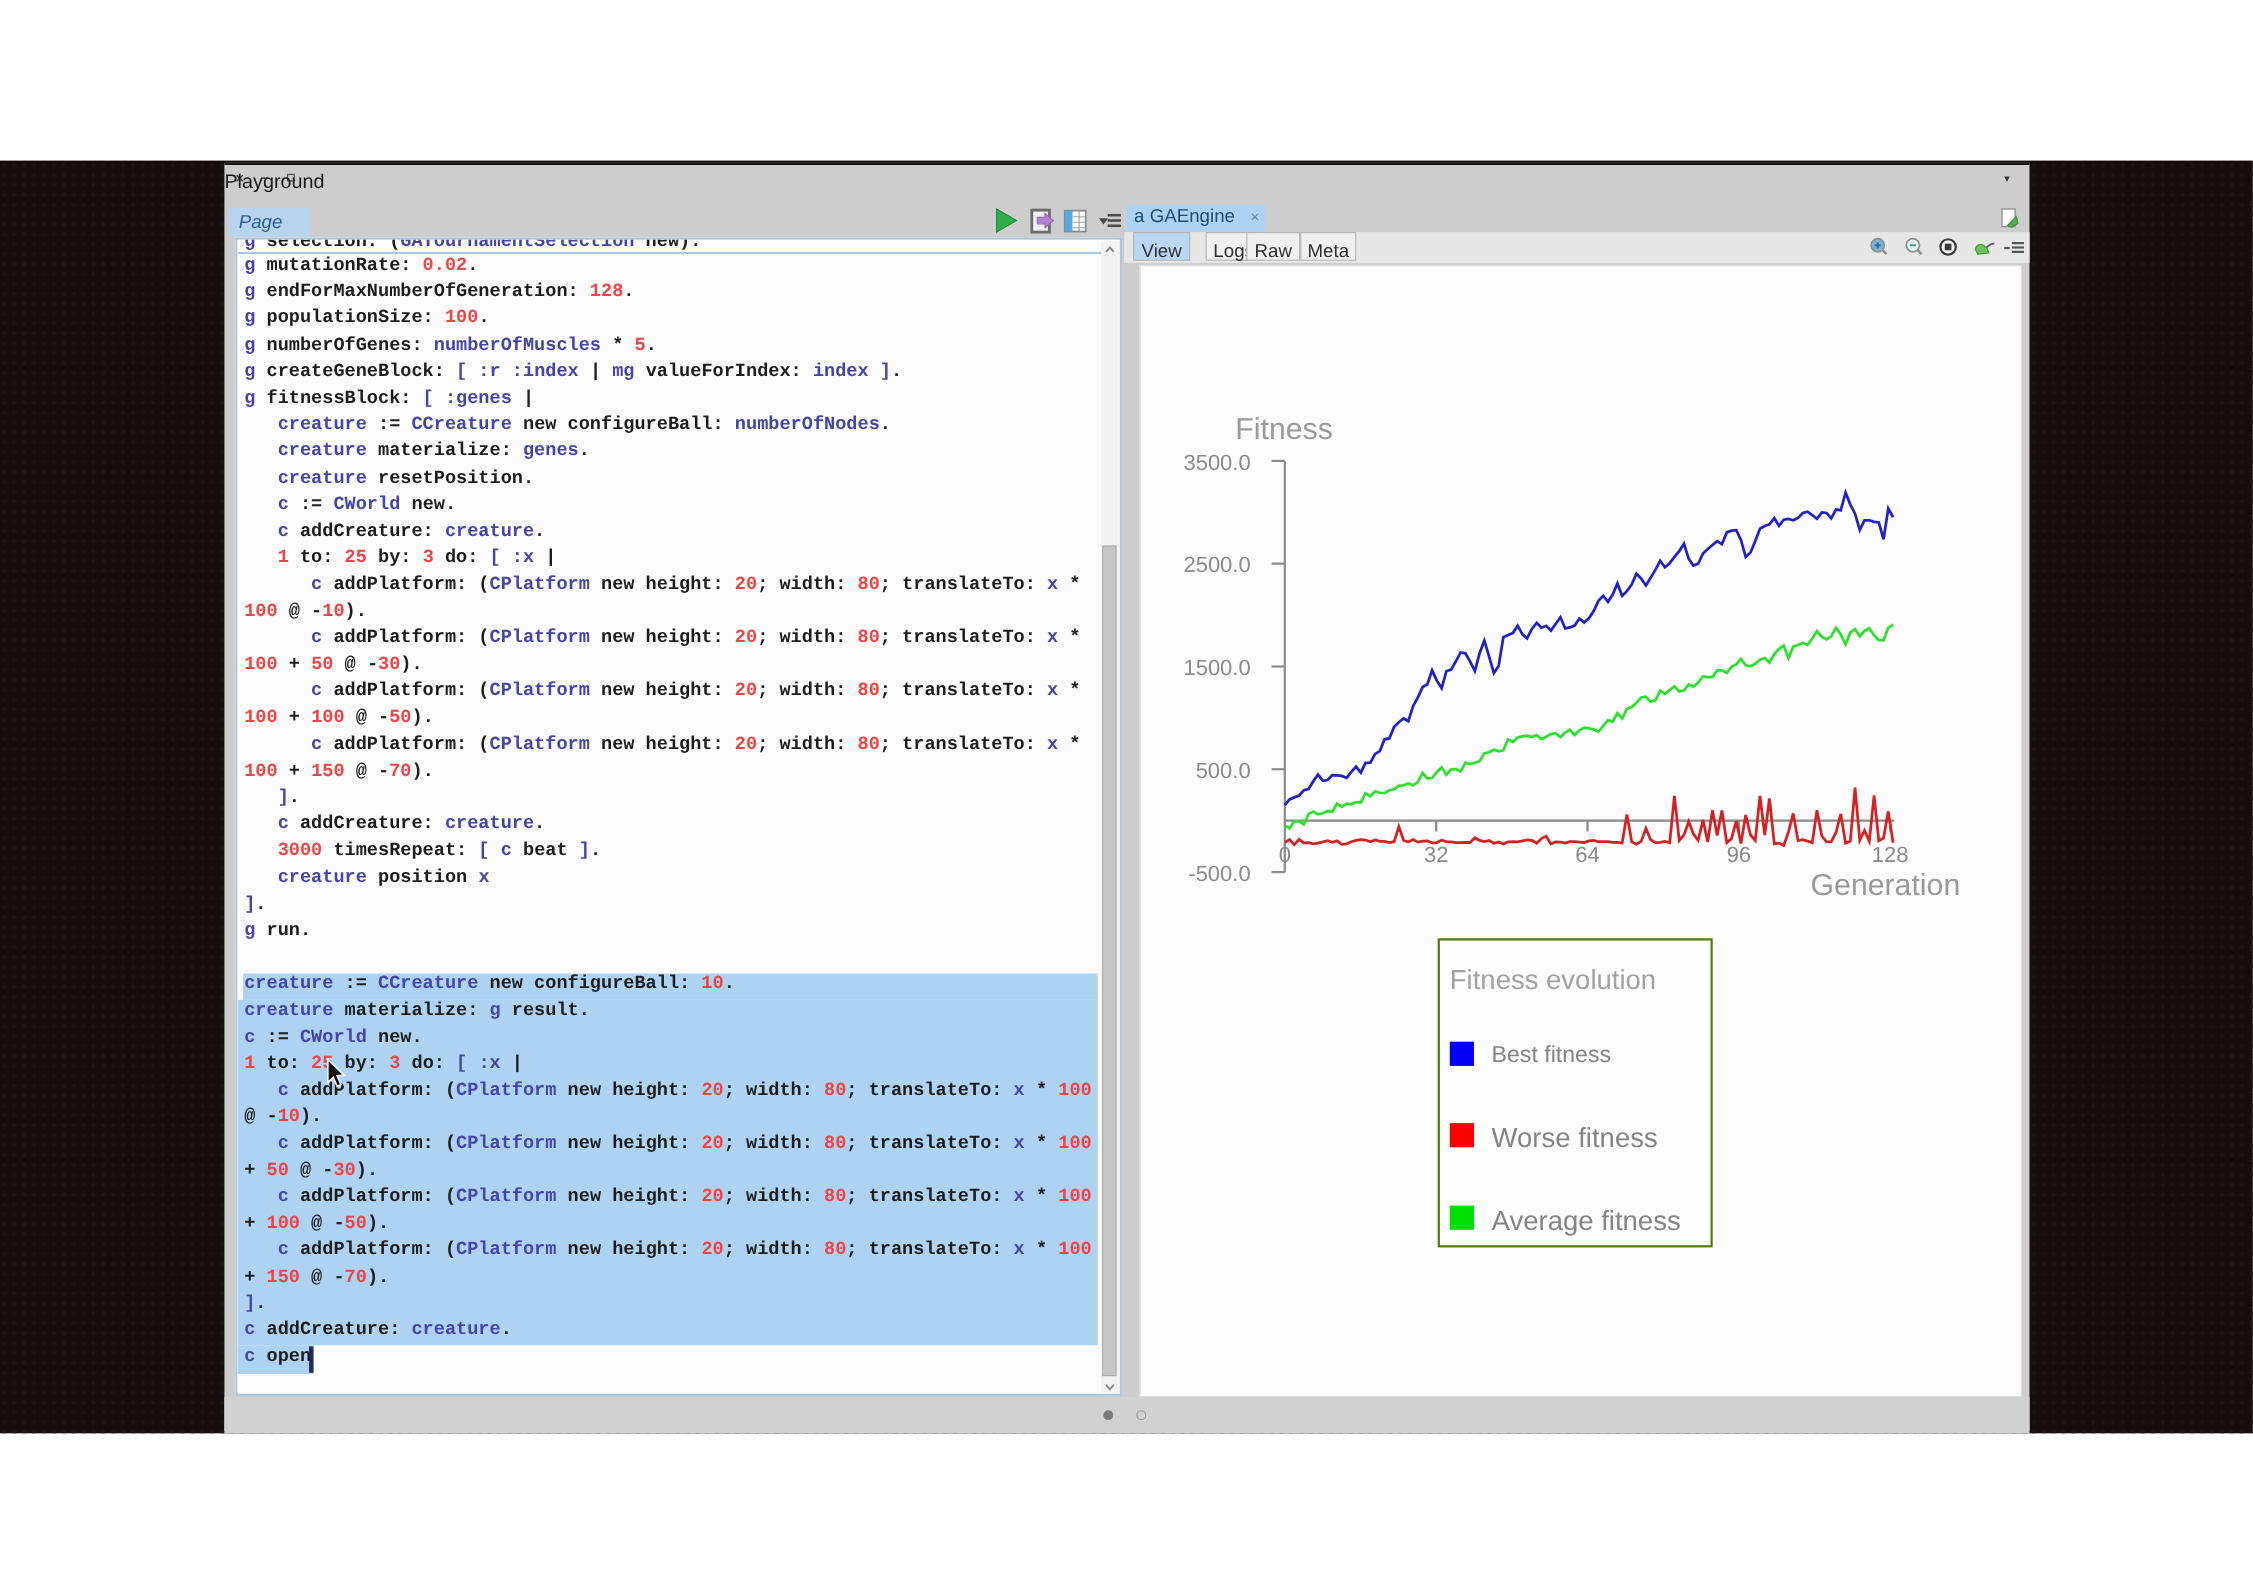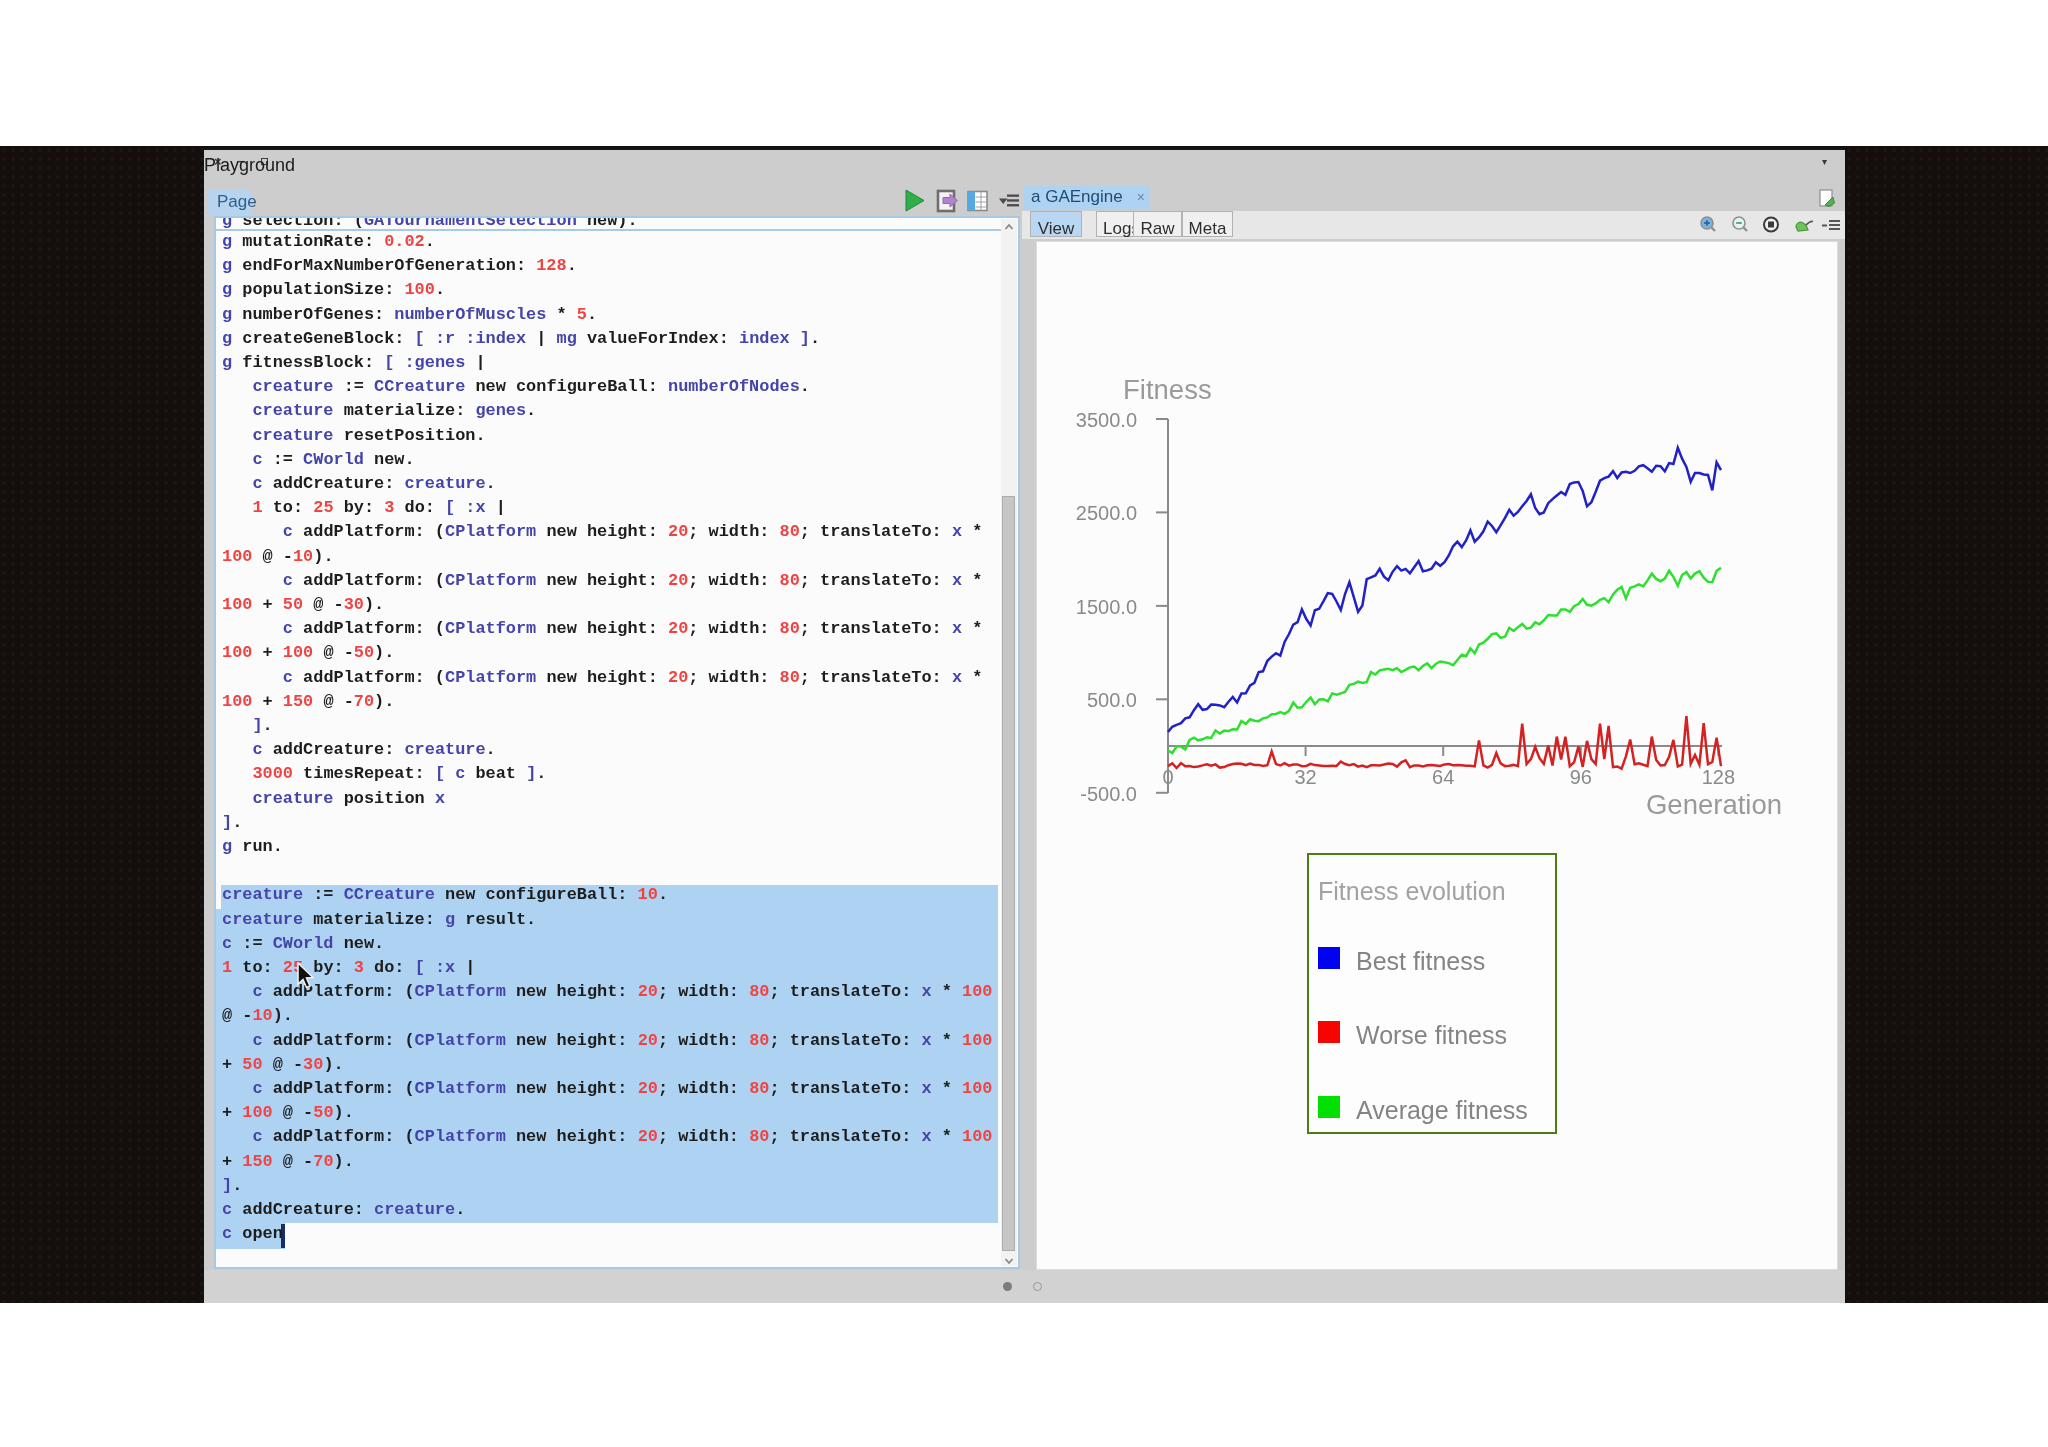--- a/index.html
+++ b/index.html
@@ -37,7 +37,7 @@
     <div id="tcaret">▾</div>
   </div>
 
-  <div class="abs" style="left:4px;top:39px;width:44px;height:26px;background:#b7d3ee;color:#2e5e90;font-size:17px;padding:3px 0 0 9px;">Page</div>
+  <div class="abs" style="left:4px;top:39px;width:74px;height:26px;background:#b7d3ee;color:#2e5e90;font-size:17px;padding:3px 0 0 9px;font-style:italic;">Page</div>
 
   <svg class="abs" style="left:698px;top:38px;" width="122" height="26" viewBox="0 0 122 26">
     <path d="M4 2 L22 12.5 L4 23 Z" fill="#2faf4a" stroke="#1d8a38" stroke-width="1"></path>

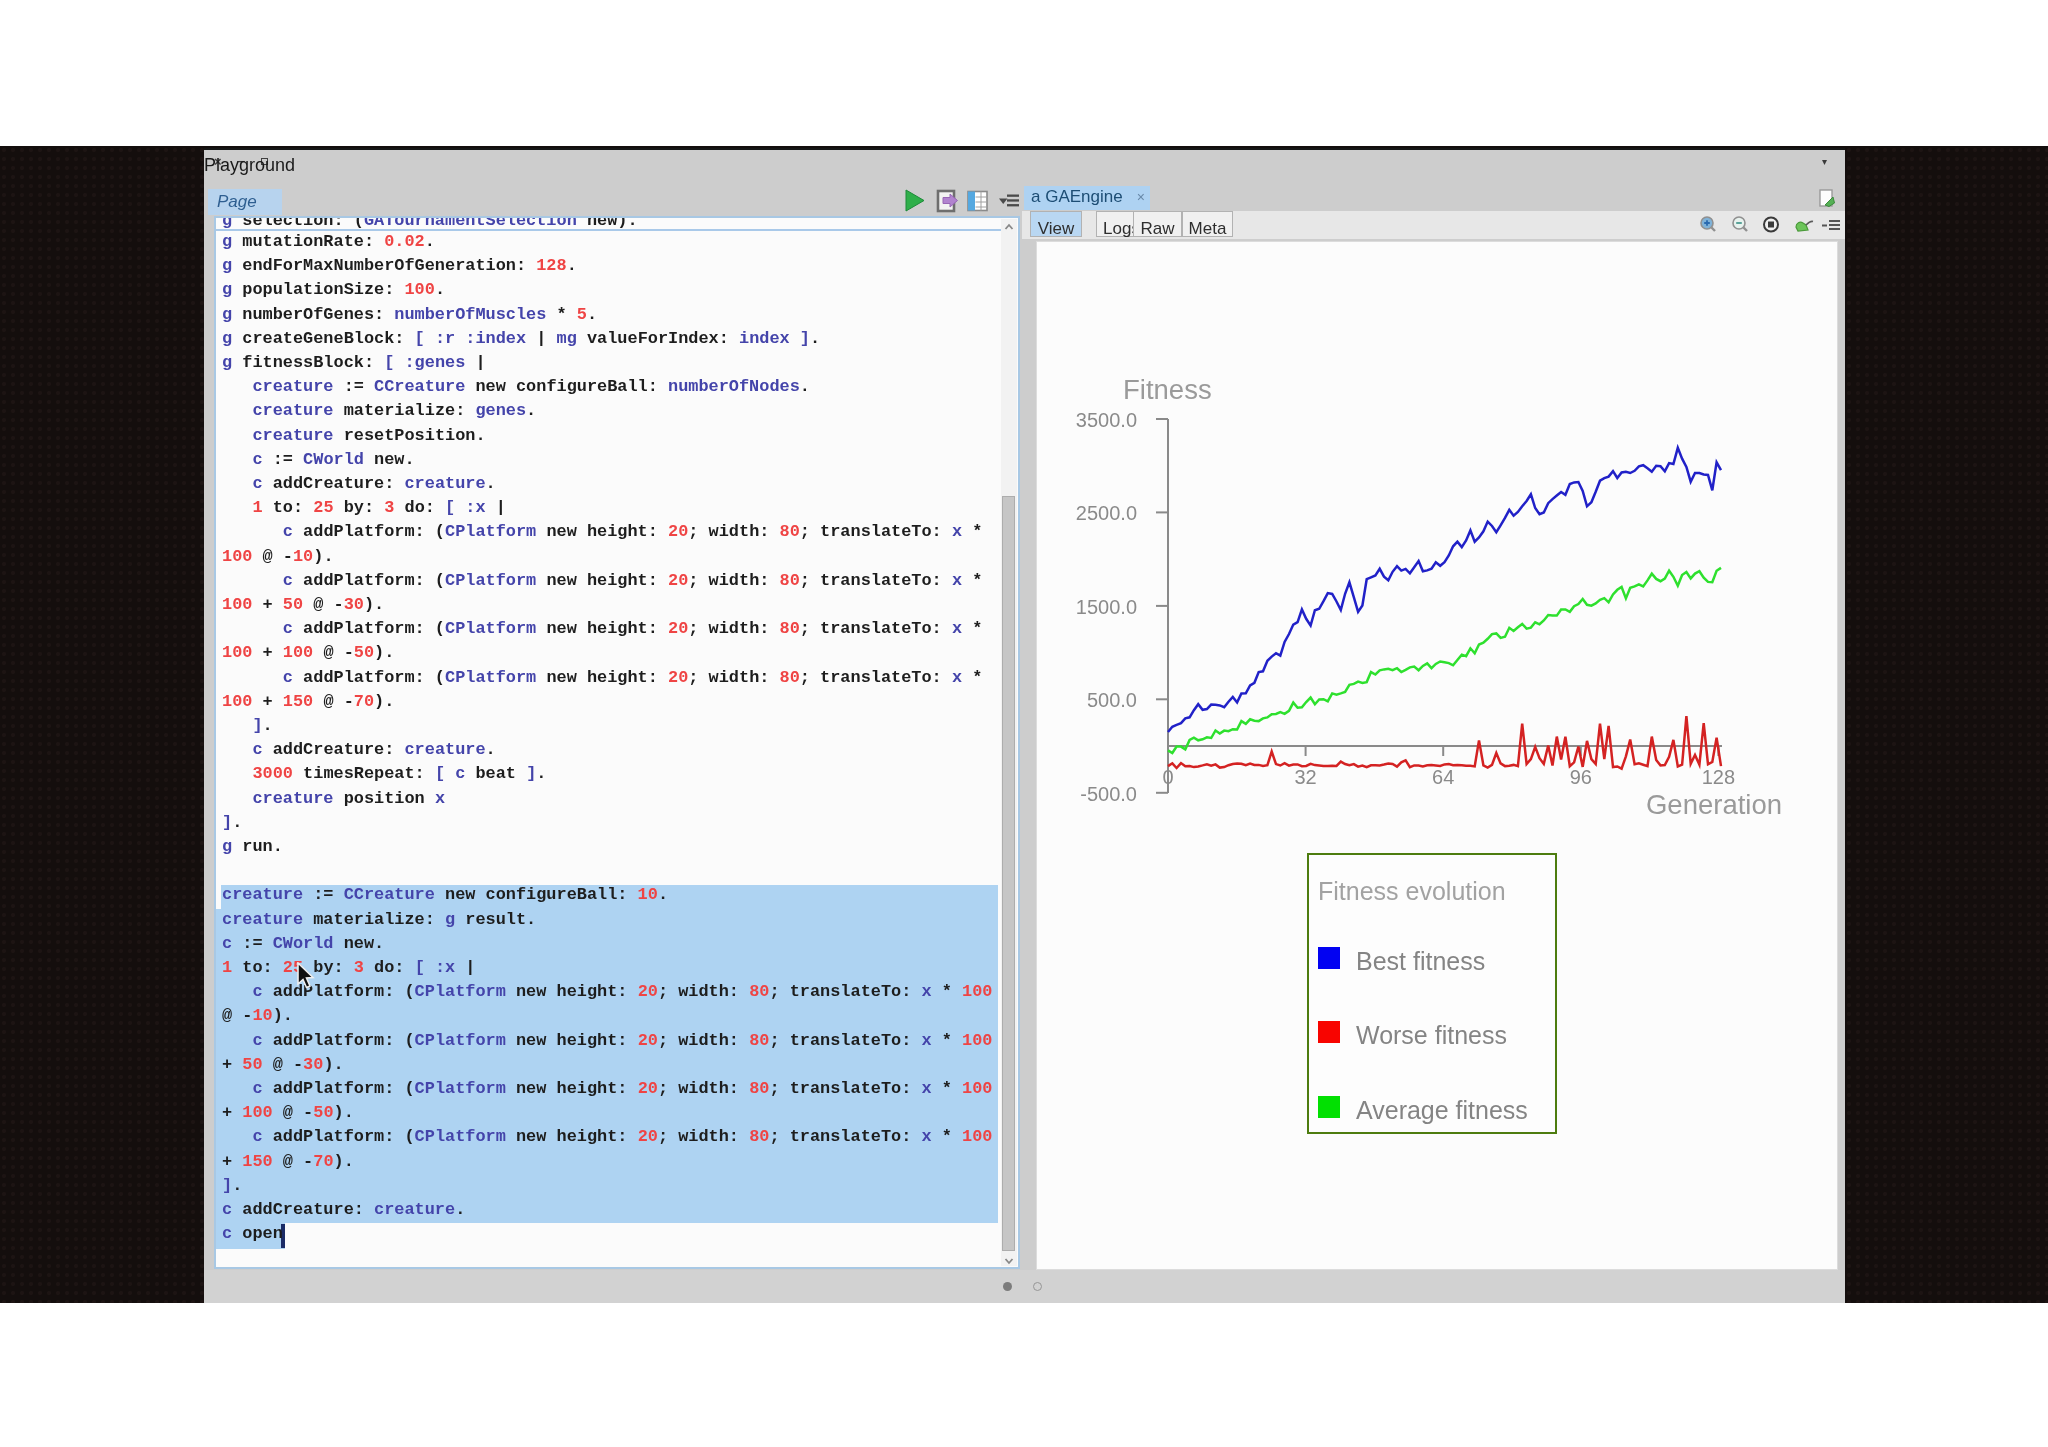--- a/index.html
+++ b/index.html
@@ -190,7 +190,7 @@
   <div class="abs" style="left:1103px;top:703px;width:250px;height:281px;border:2px solid #4d7c0f;background:#fdfdfd;">
     <div class="abs sans" style="left:9px;top:22px;font-size:25px;color:#a2a2a2;">Fitness evolution</div>
     <div class="abs" style="left:9px;top:92px;width:22px;height:22px;background:#0202f2;"></div>
-    <div class="abs sans" style="left:47px;top:92px;font-size:25px;color:#848484;">Best fitness</div>
+    <div class="abs sans" style="left:47px;top:92px;font-size:21px;color:#848484;">Best fitness</div>
     <div class="abs" style="left:9px;top:166px;width:22px;height:22px;background:#f80400;"></div>
     <div class="abs sans" style="left:47px;top:166px;font-size:25px;color:#848484;">Worse fitness</div>
     <div class="abs" style="left:9px;top:241px;width:22px;height:22px;background:#02e002;"></div>

